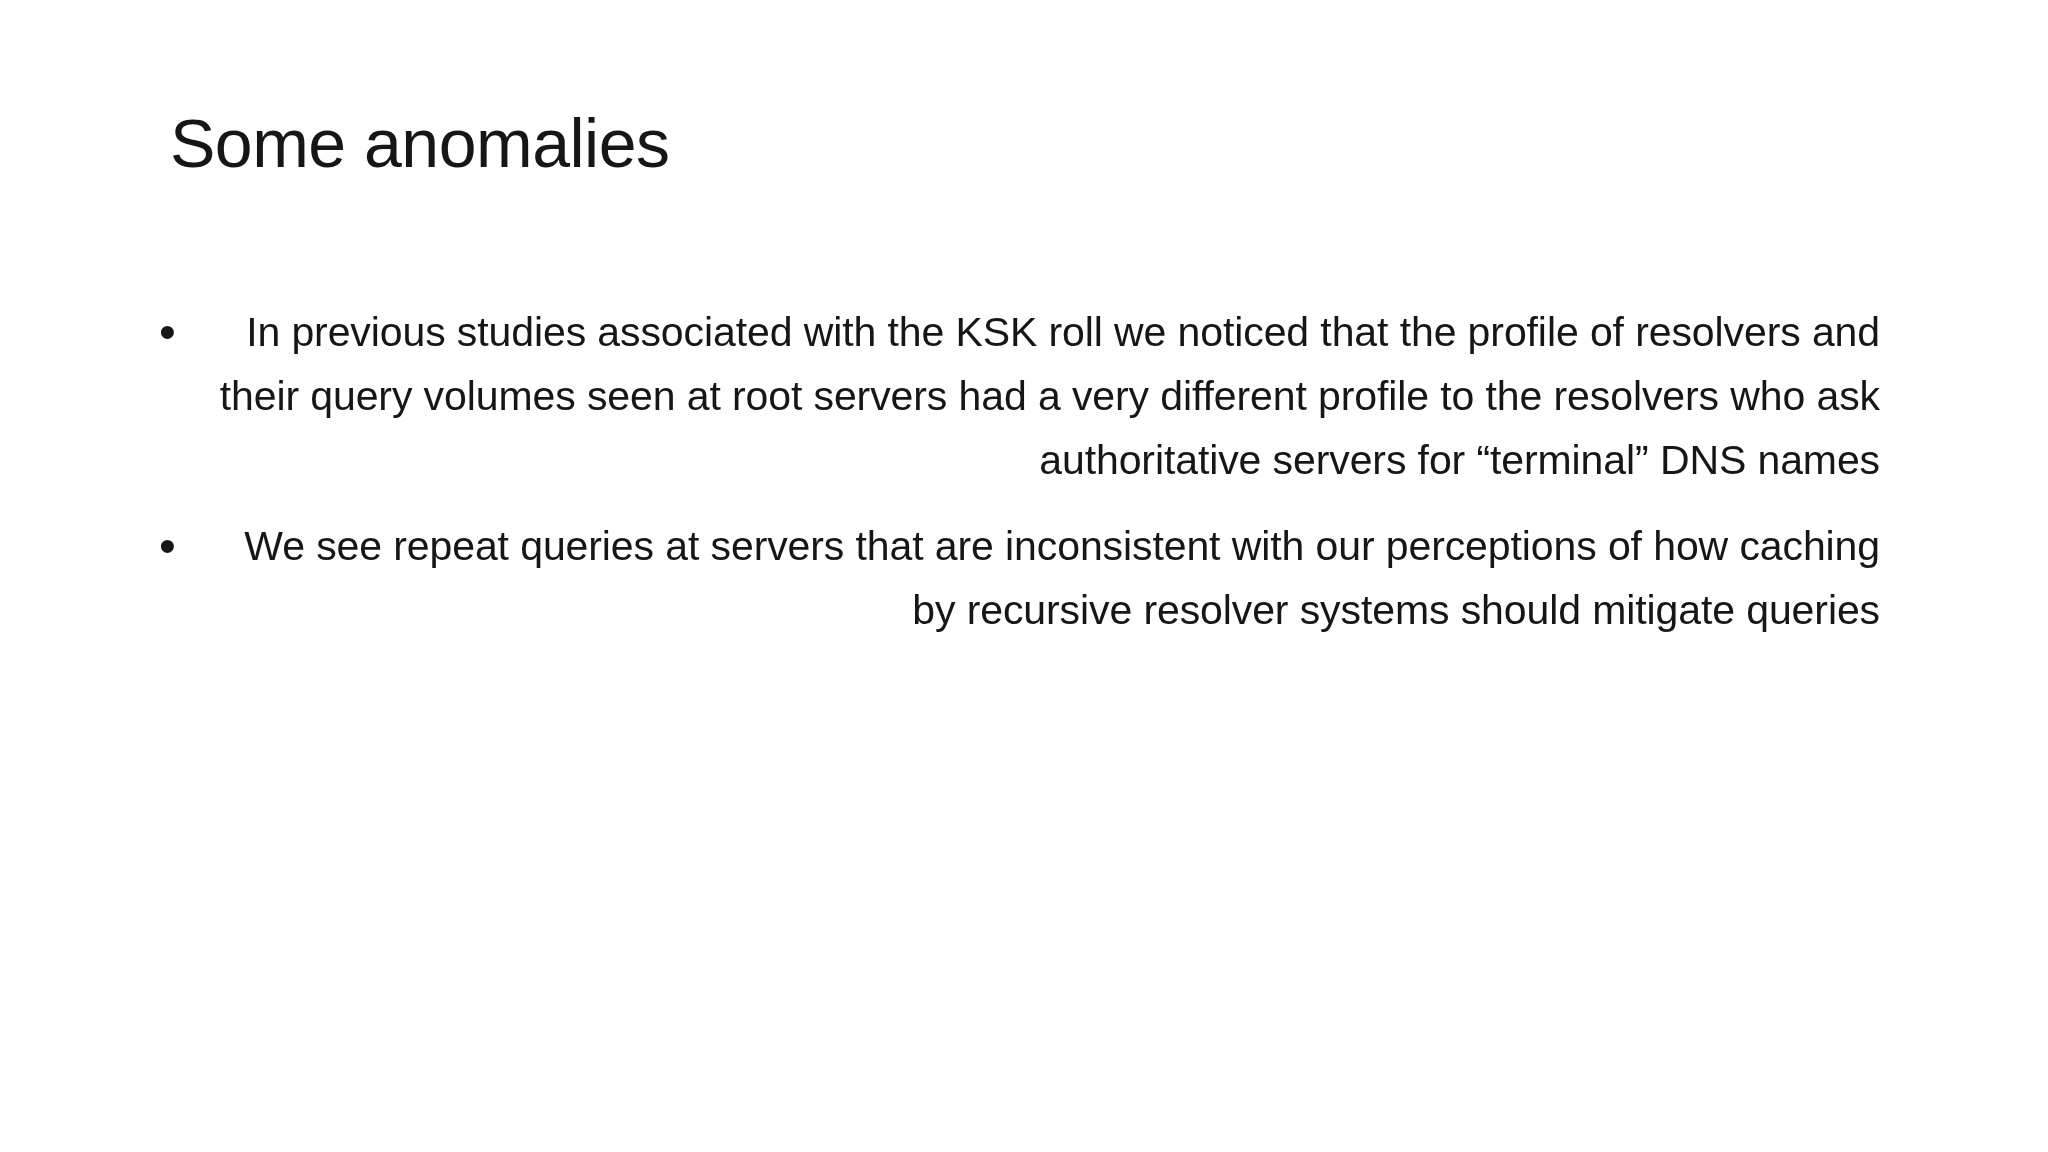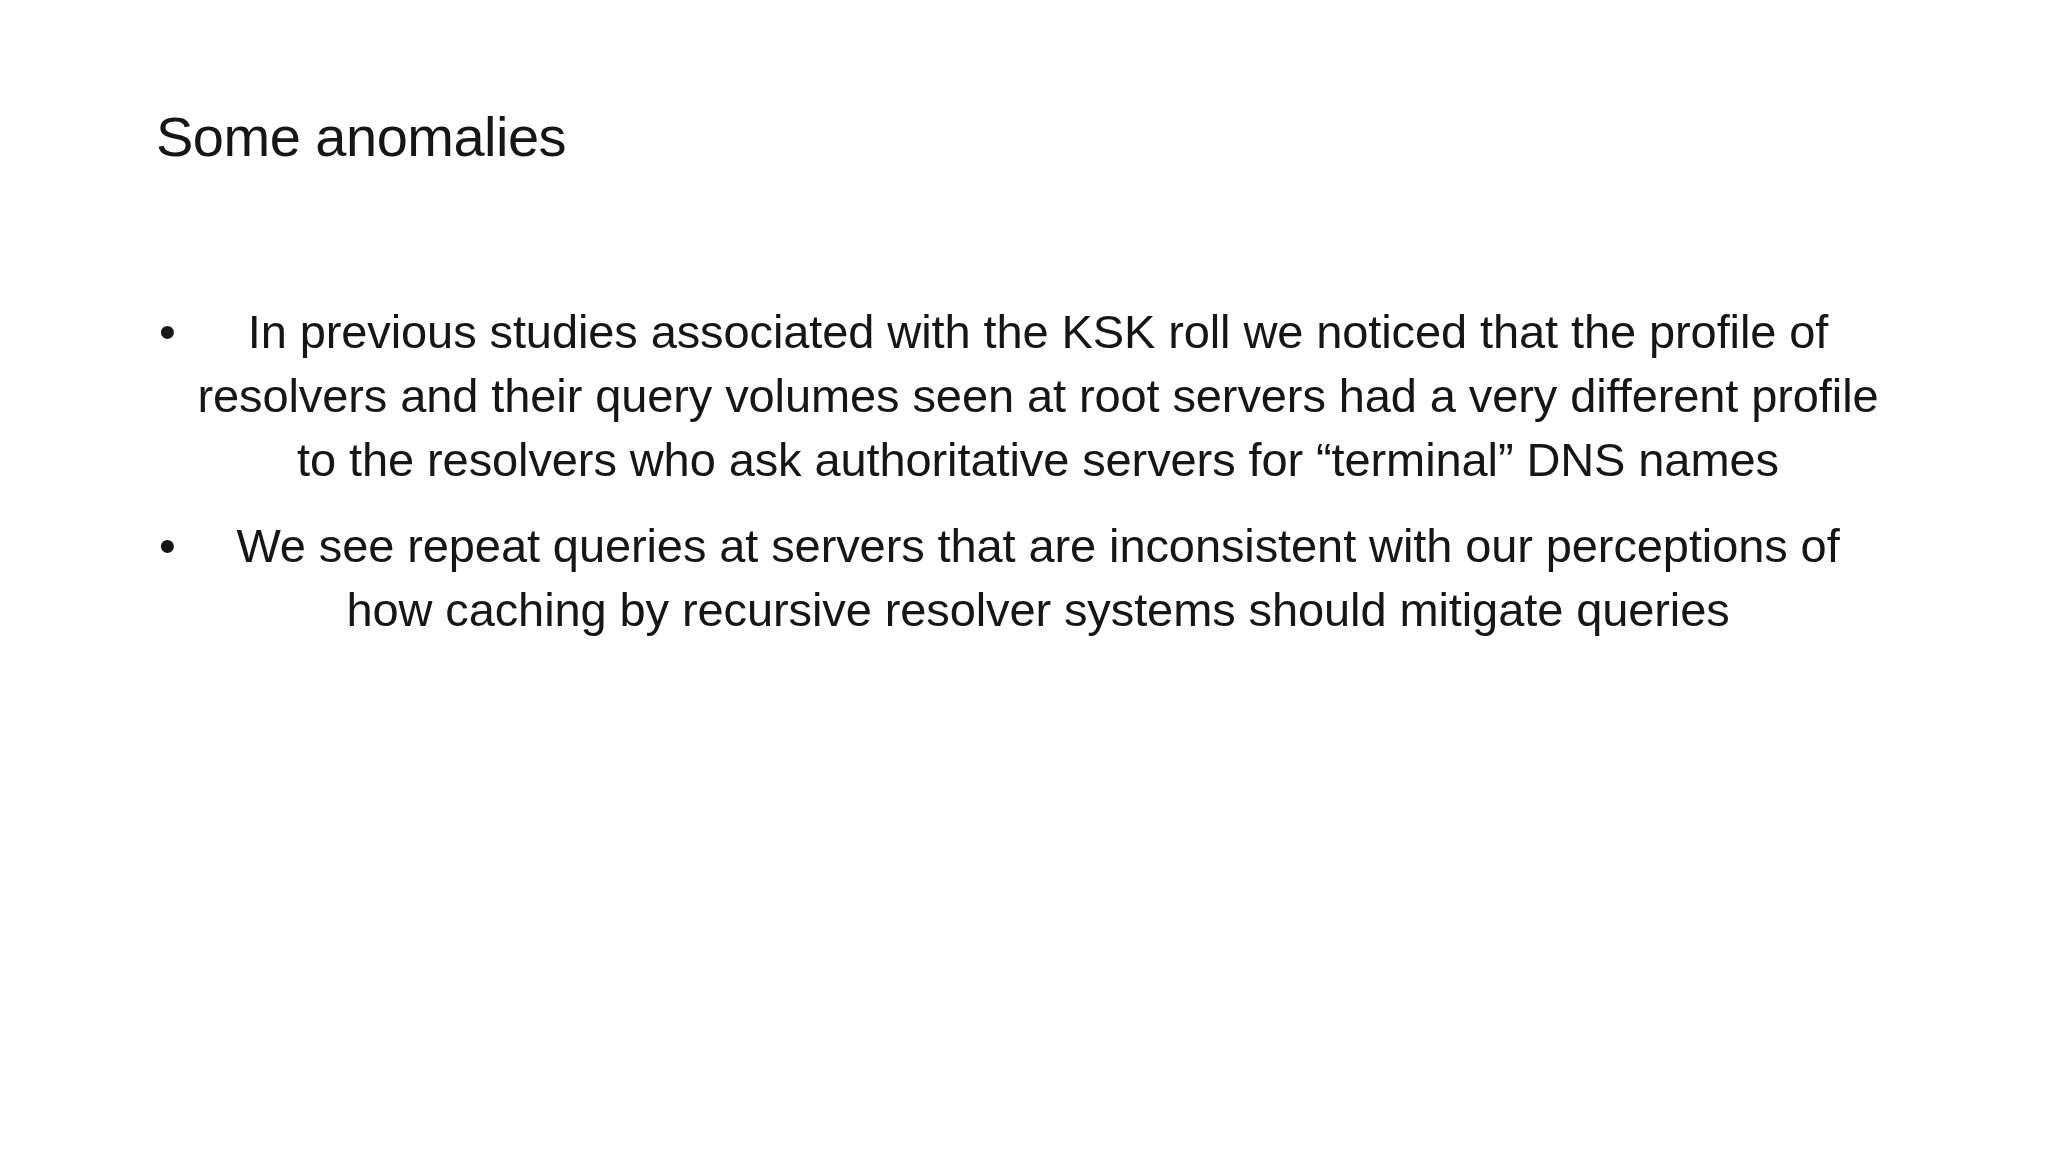--- a/index.html
+++ b/index.html
@@ -26,12 +26,12 @@
   
   .slide-title {
     position: absolute;
-    left: 156px;
+    left: 170px;
     top: 108px;
     width: 1740px;
     font-family: "Liberation Sans", sans-serif;
     font-weight: 300;
-    font-size: 56px;
+    font-size: 68px;
     line-height: 1.05;
     letter-spacing: -0.5px;
     color: #161616;

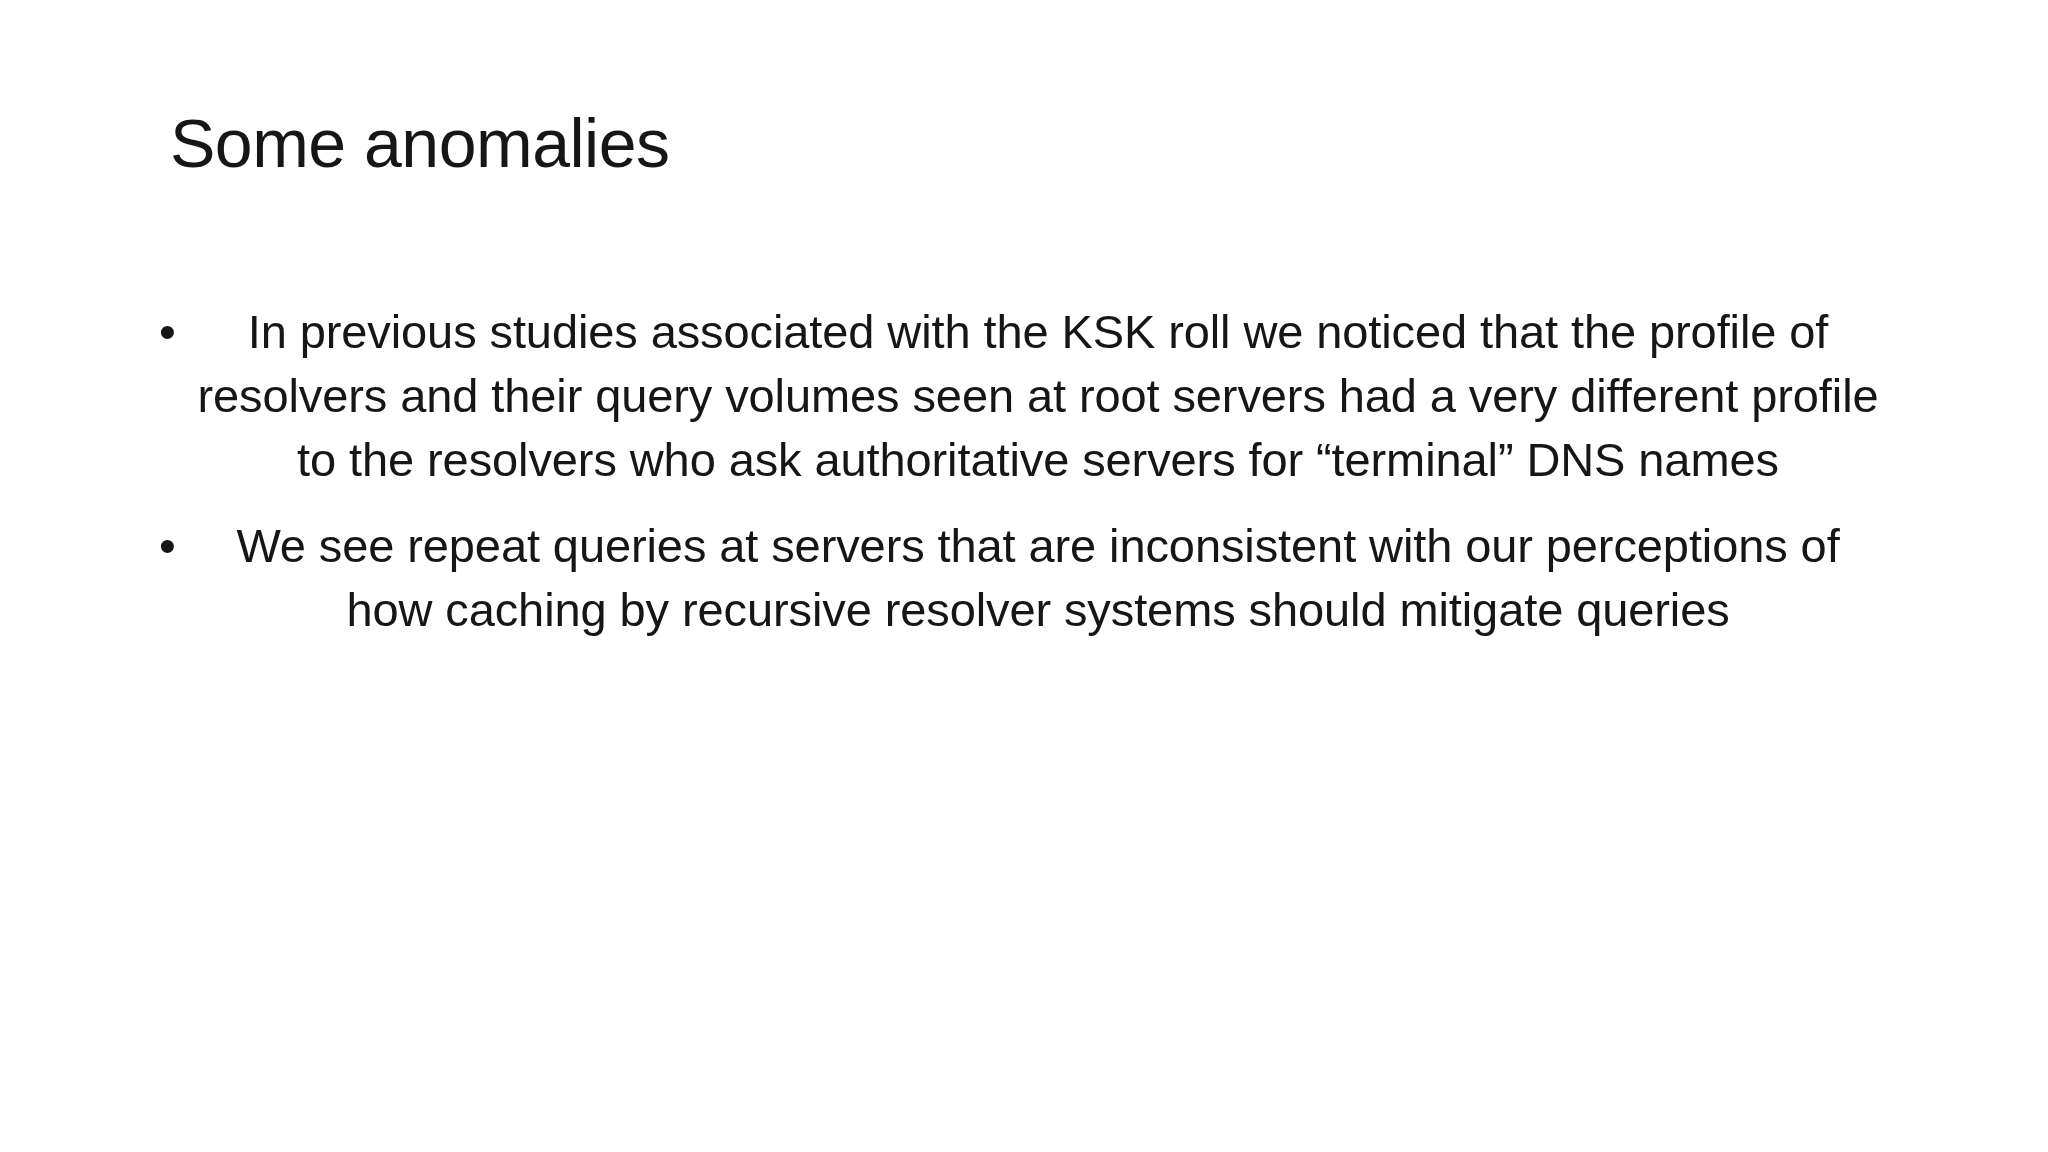--- a/index.html
+++ b/index.html
@@ -71,11 +71,11 @@
     flex: 1 1 auto;
     font-family: "Liberation Sans", sans-serif;
     font-weight: 400;
-    font-size: 47px;
+    font-size: 41px;
     line-height: 64px;
     color: #161616;
     letter-spacing: -0.1px;
-    text-align: center;
+    text-align: right;
   }
 </style>
 </head>

